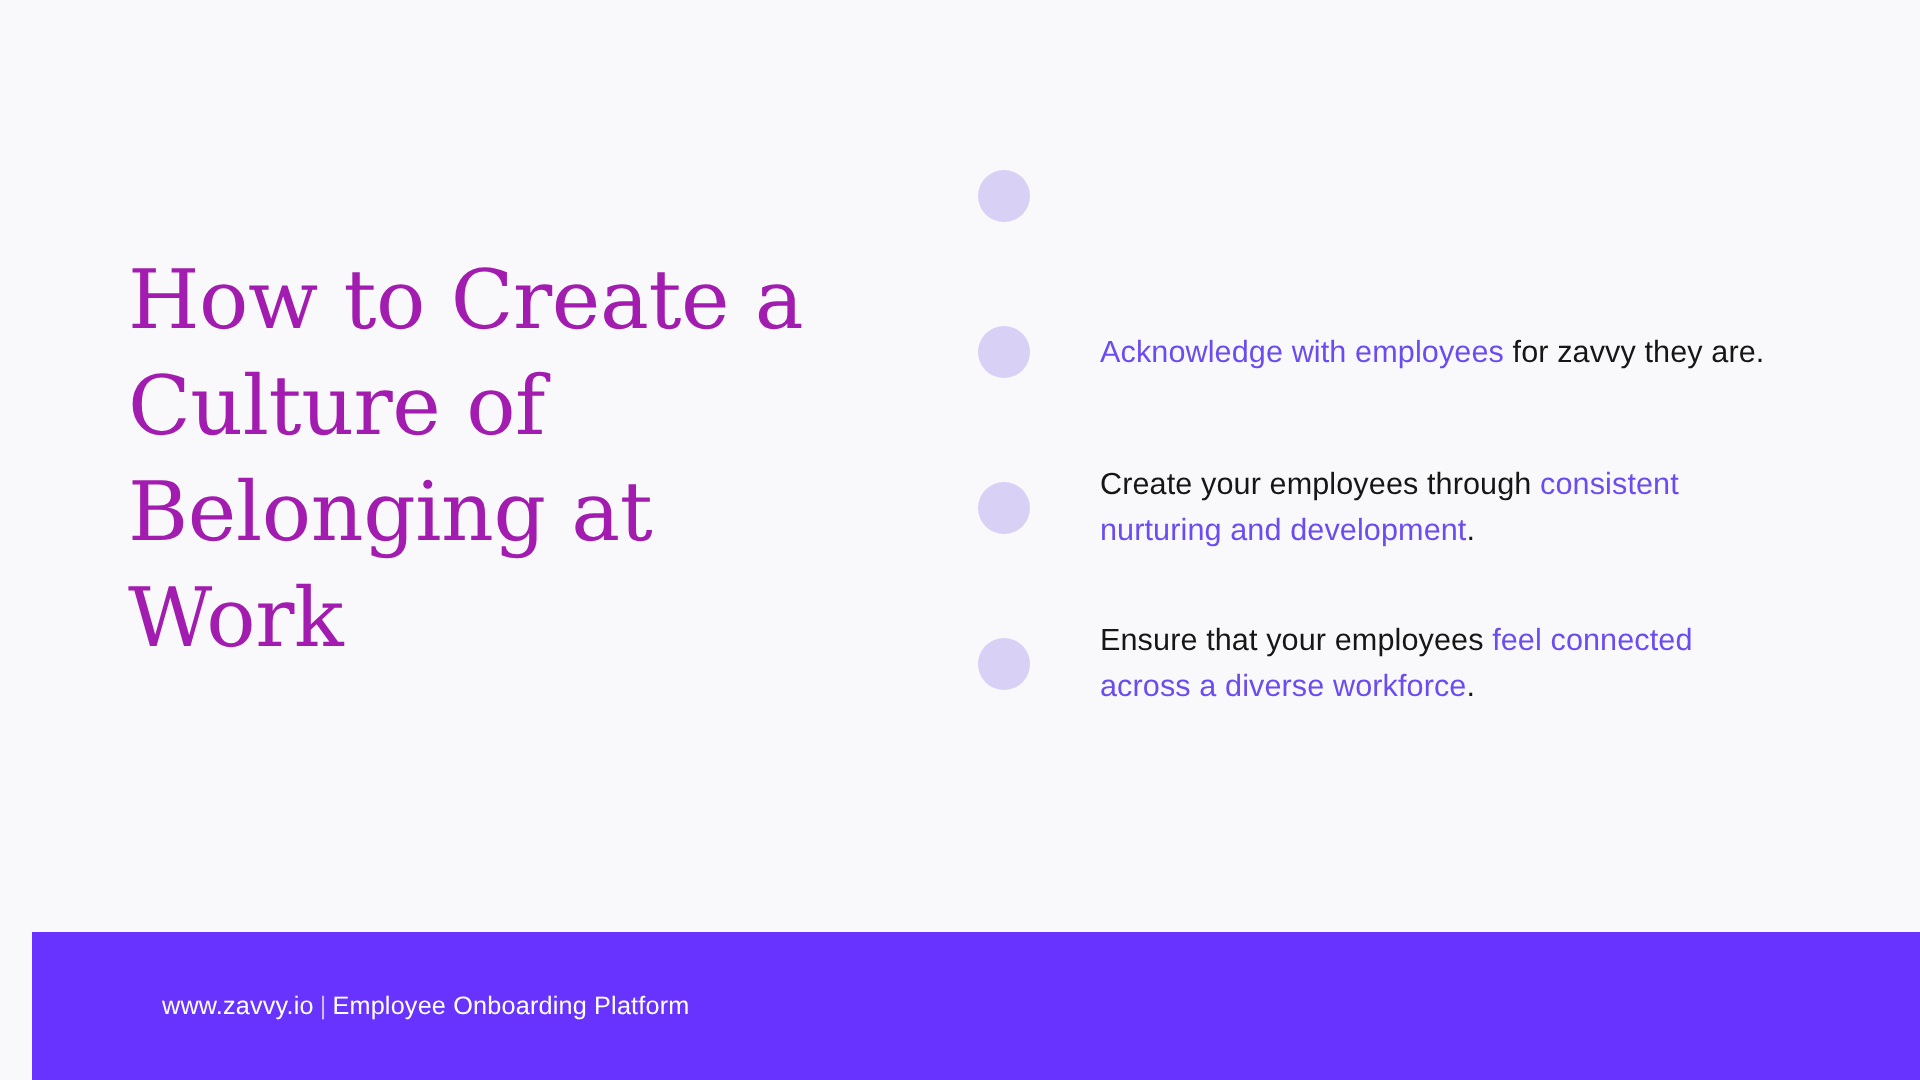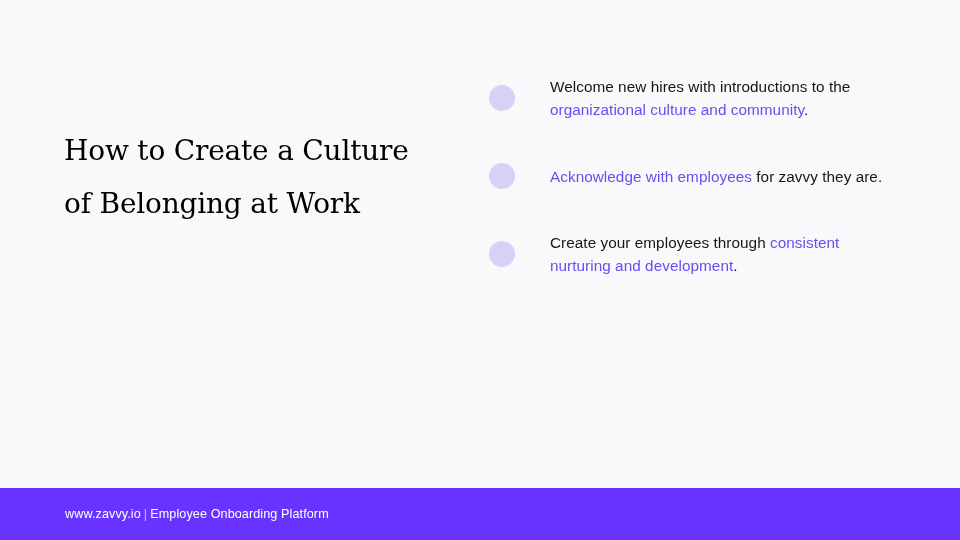--- a/index.html
+++ b/index.html
@@ -115,7 +115,6 @@
   <div class="bullets">
       <div class="bullet-row">
         <span class="bullet-dot"></span>
-        <div class="bullet-text"><span>Welcome new hires with introductions to the </span><span class="hl">organizational culture and community</span><span>.</span></div>
       </div>
       <div class="bullet-row">
         <span class="bullet-dot"></span>

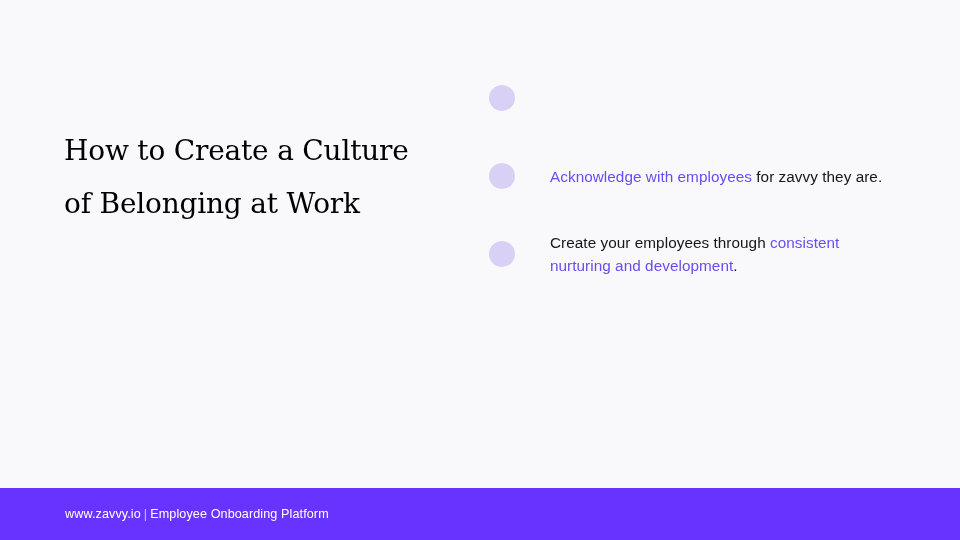--- a/index.html
+++ b/index.html
@@ -30,10 +30,10 @@
   }
   .slide-title {
     font-family: "DejaVu Serif", "Liberation Serif", serif;
-    font-size: 28px;
+    font-size: 41px;
     line-height: 53px;
     font-weight: 400;
-    color: #000000;
+    color: #a21caf;
     letter-spacing: -0.2px;
     margin: 0;
     white-space: pre-line;

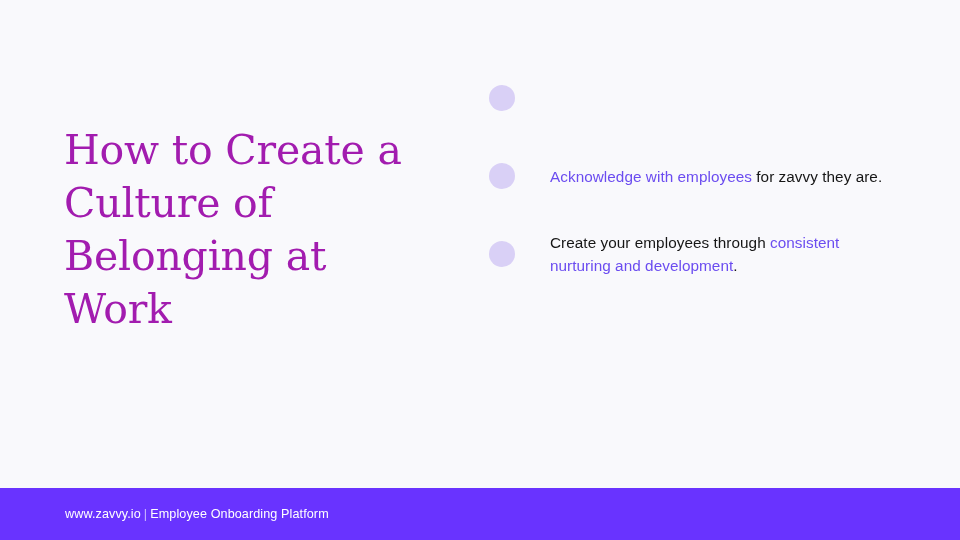--- a/index.html
+++ b/index.html
@@ -124,6 +124,10 @@
         <span class="bullet-dot"></span>
         <div class="bullet-text"><span>Create your employees through </span><span class="hl">consistent nurturing and development</span><span>.</span></div>
       </div>
+      <div class="bullet-row">
+        <span class="bullet-dot"></span>
+        <div class="bullet-text"><span>Ensure that your employees </span><span class="hl">feel connected across a diverse workforce</span><span>.</span></div>
+      </div>
     </div>
 
   <div class="footer">

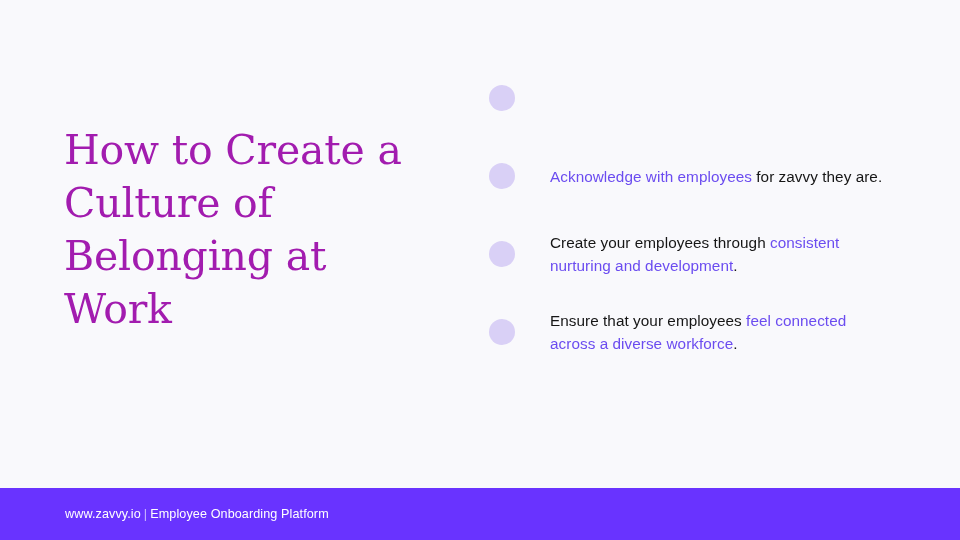--- a/index.html
+++ b/index.html
@@ -82,10 +82,10 @@
   
   .footer {
     position: absolute;
-    left: 0;
+    left: 16px;
     right: 0;
     bottom: 0;
-    height: 52px;
+    height: 74px;
     background: #6933ff;
   }
   .footer-text {

